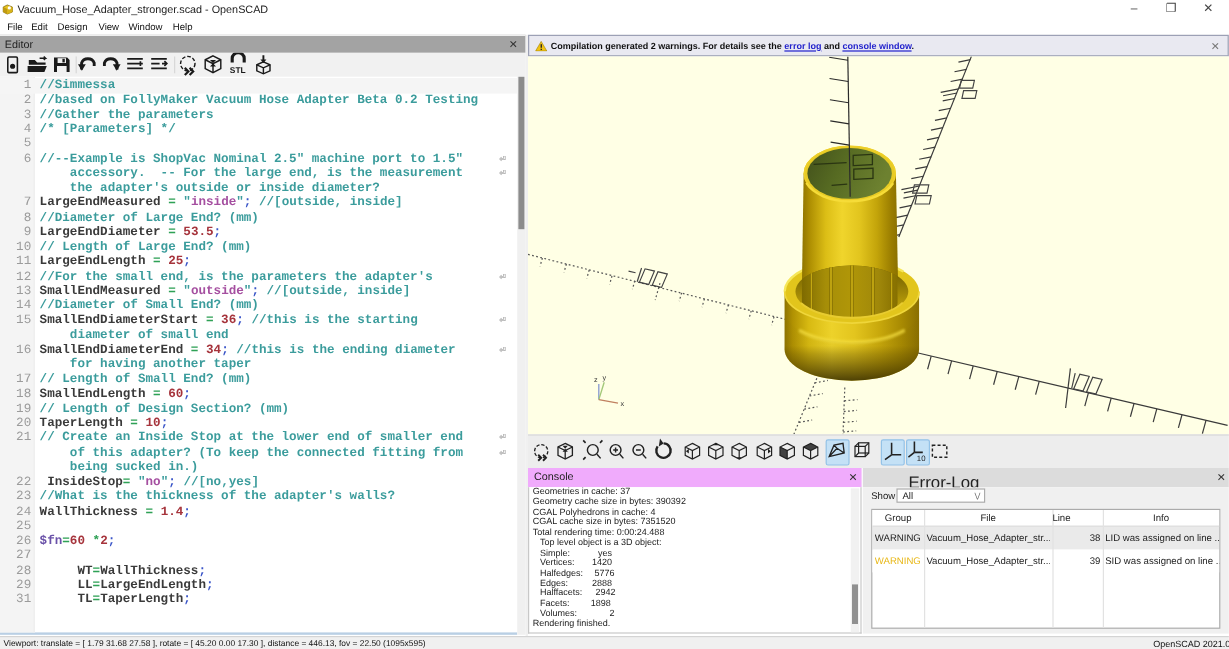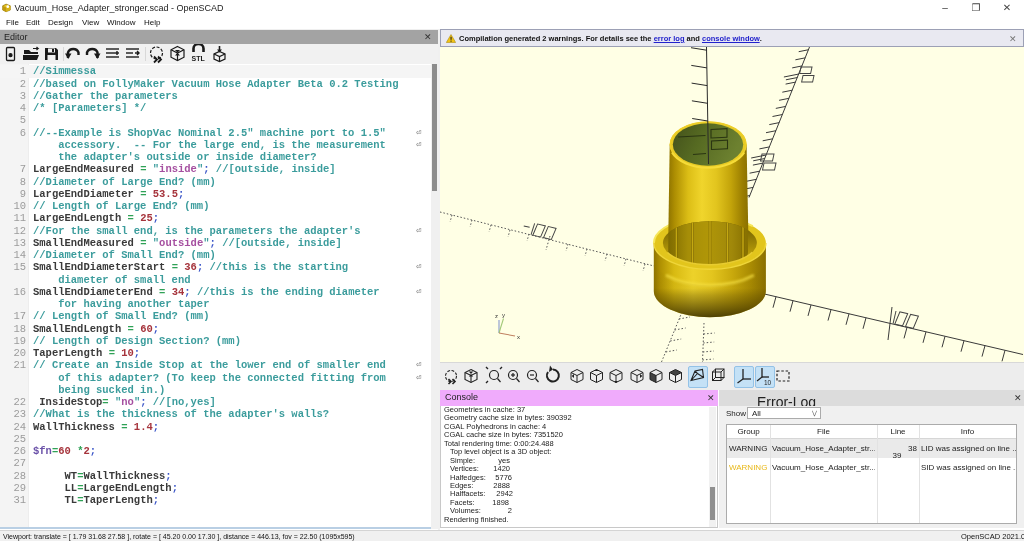--- a/index.html
+++ b/index.html
@@ -570,7 +570,7 @@
     <div class="colsep" style="left:192px"></div>
     <div class="ecell" style="left:0px;top:2px;width:43px;text-align:center;">Group</div>
     <div class="ecell" style="left:43px;top:2px;width:107px;text-align:center;">File</div>
-    <div class="ecell" style="left:150px;top:2px;width:42px;text-align:center;">Line</div>
+    <div class="ecell" style="left:150px;top:2px;width:42px;text-align:left;">Line</div>
     <div class="ecell" style="left:192px;top:2px;width:97px;text-align:center;">Info</div>
     <div class="ecell" style="left:2px;top:19px;">WARNING</div>
     <div class="ecell" style="left:45px;top:19px;width:103px;">Vacuum_Hose_Adapter_str...</div>

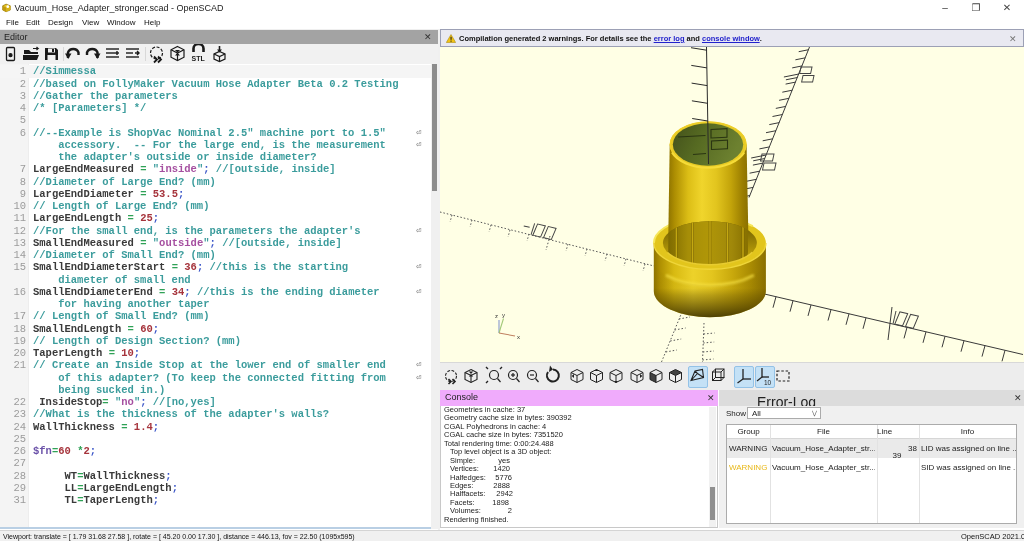--- a/index.html
+++ b/index.html
@@ -578,7 +578,7 @@
     <div class="ecell" style="left:194px;top:19px;width:95px;">LID was assigned on line ...</div>
     <div class="ecell warn2" style="left:2px;top:38px;">WARNING</div>
     <div class="ecell" style="left:45px;top:38px;width:103px;">Vacuum_Hose_Adapter_str...</div>
-    <div class="ecell" style="left:150px;top:26px;width:40px;text-align:center;">39</div>
+    <div class="ecell" style="left:150px;top:38px;width:40px;text-align:right;">39</div>
     <div class="ecell" style="left:194px;top:38px;width:95px;">SID was assigned on line ...</div>
   </div>
 

